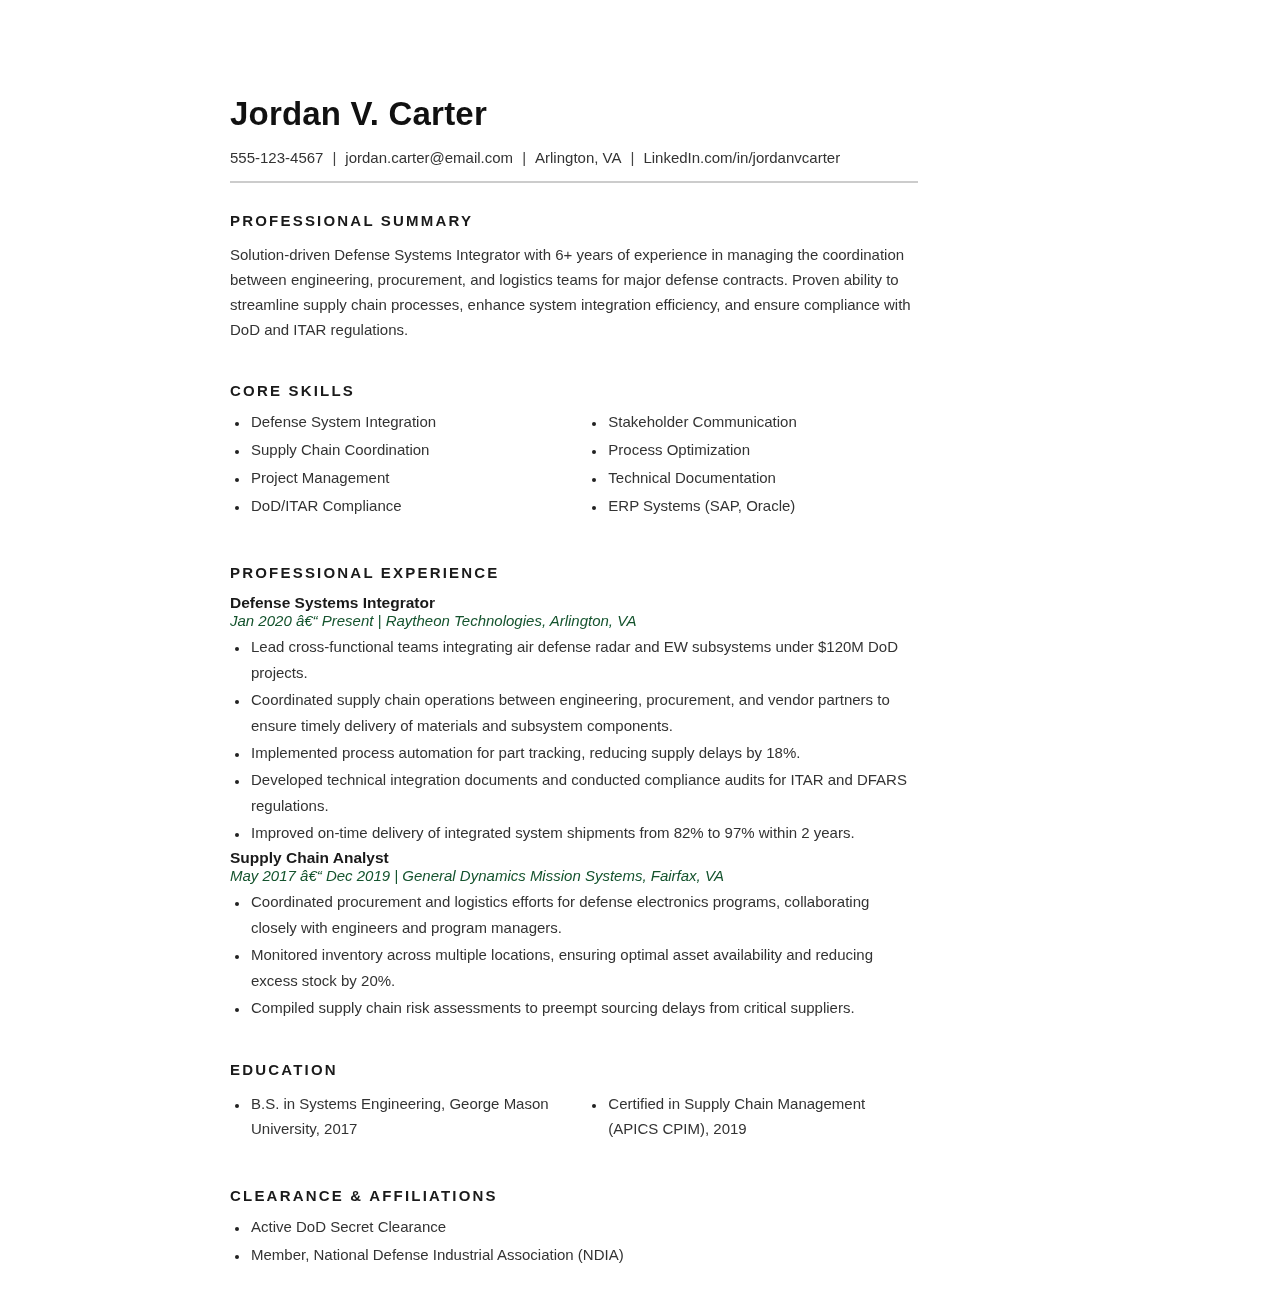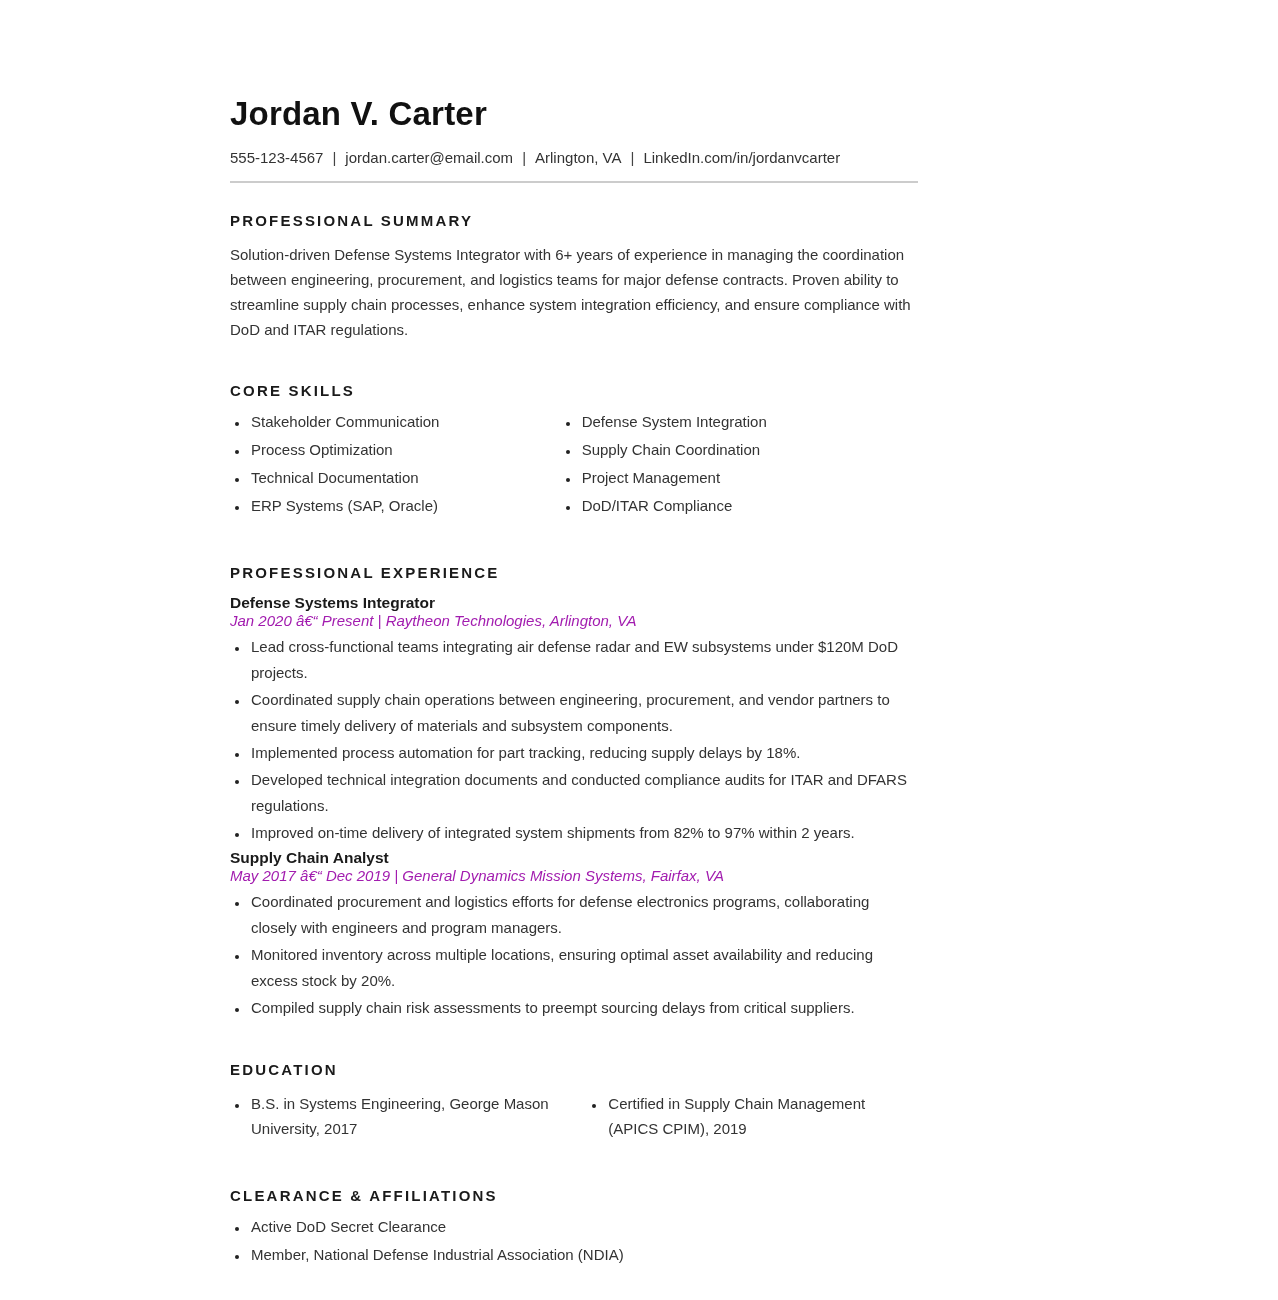--- a/index.html
+++ b/index.html
@@ -123,17 +123,17 @@
   <div>
     <div class="section-heading">CORE SKILLS</div>
     <div class="two-col">
+      <ul class="dotlist col-left">
+        <li>Defense System Integration</li>
+        <li>Supply Chain Coordination</li>
+        <li>Project Management</li>
+        <li>DoD/ITAR Compliance</li>
+      </ul>
       <ul class="dotlist col-right">
         <li>Stakeholder Communication</li>
         <li>Process Optimization</li>
         <li>Technical Documentation</li>
         <li>ERP Systems (SAP, Oracle)</li>
-      </ul>
-      <ul class="dotlist col-left">
-        <li>Defense System Integration</li>
-        <li>Supply Chain Coordination</li>
-        <li>Project Management</li>
-        <li>DoD/ITAR Compliance</li>
       </ul>
     </div>
   </div>

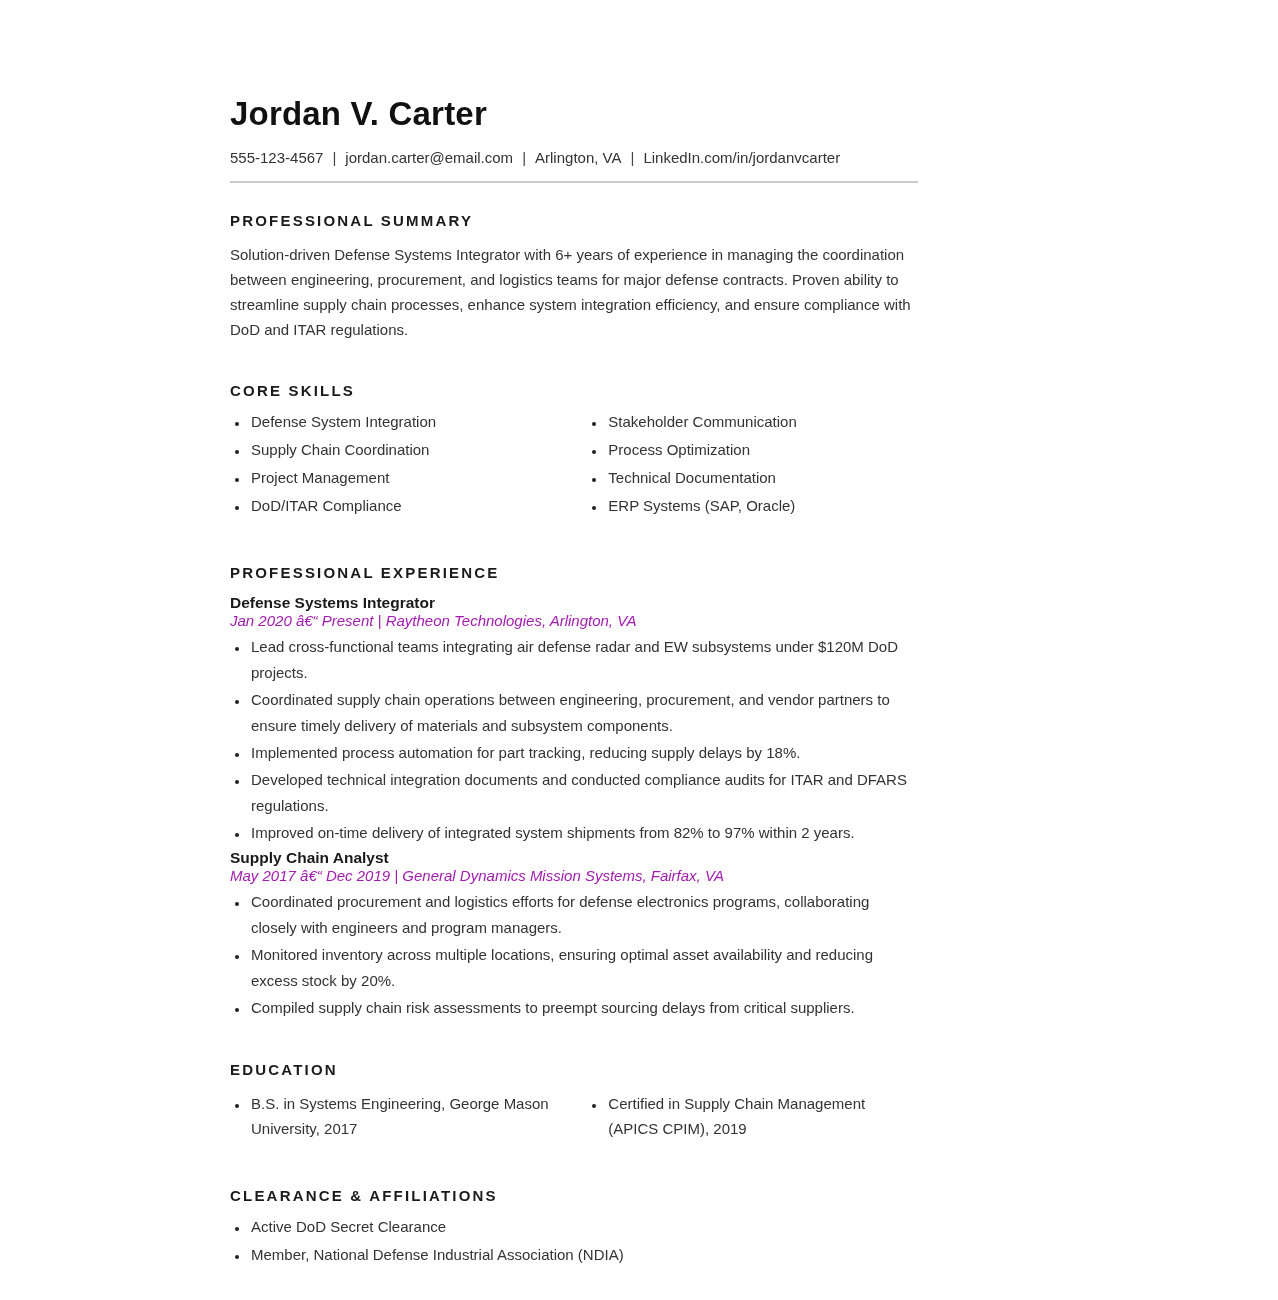--- a/index.html
+++ b/index.html
@@ -99,7 +99,7 @@
   .job-meta {
     font-size: 15px;
     font-style: italic;
-    color: #a21caf;
+    color: #14532d;
   }
 </style>
 </head>

